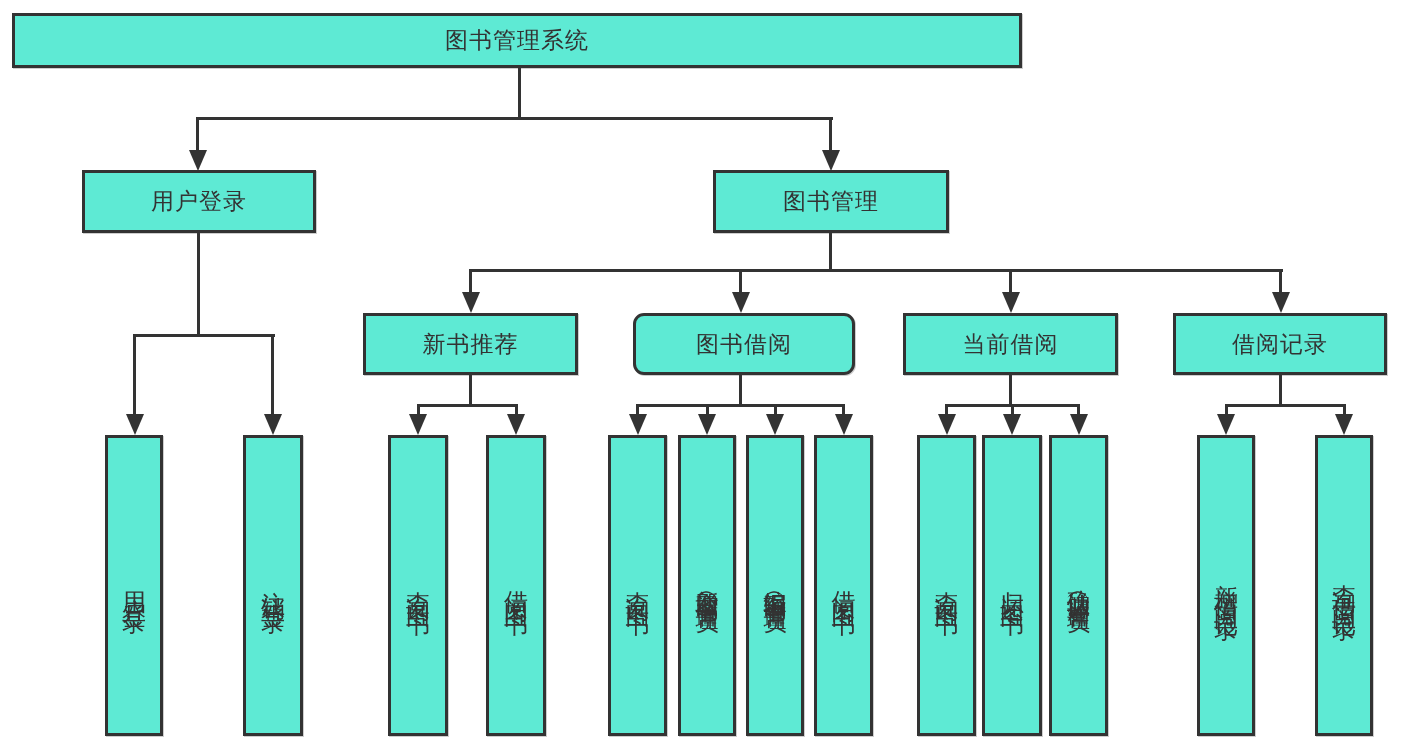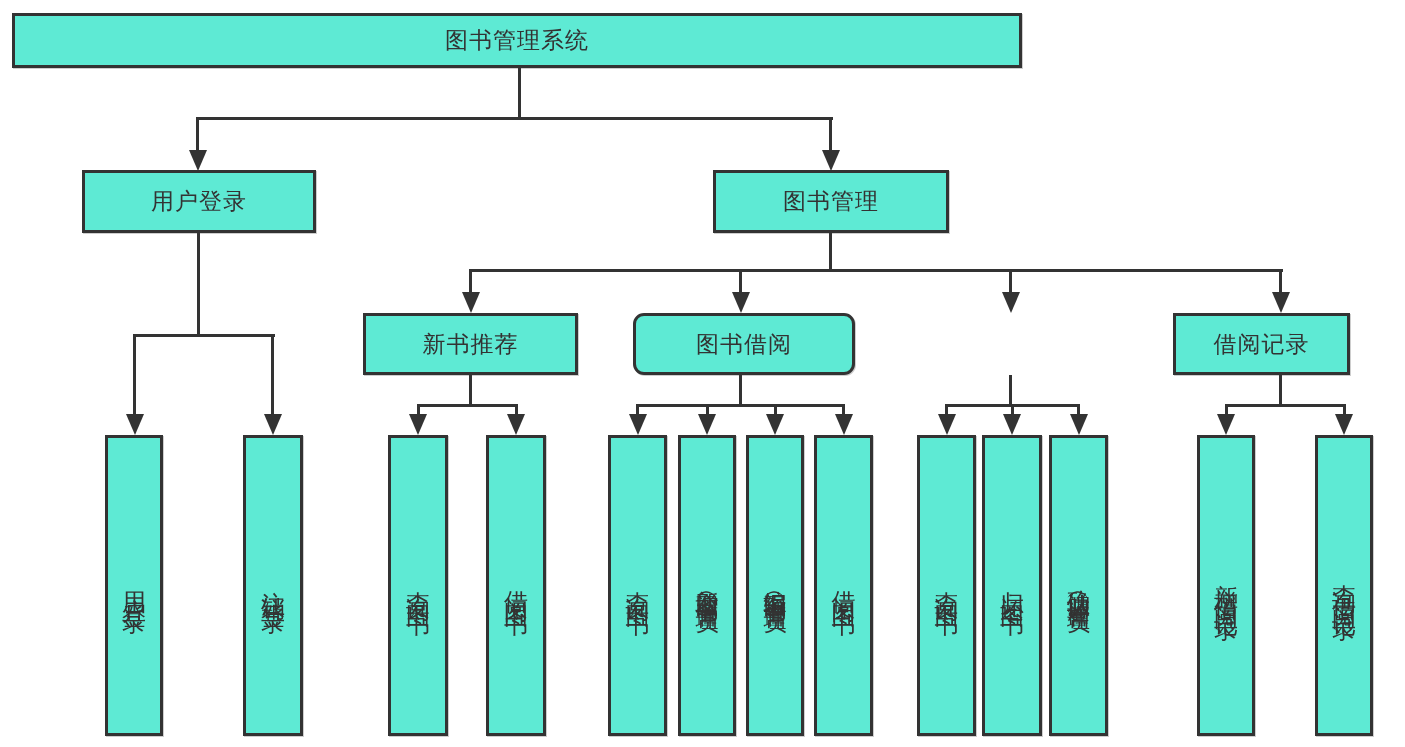--- a/index.html
+++ b/index.html
@@ -117,6 +117,9 @@
   <div class="box" style="left:633px;top:313px;width:222px;height:62px;border-radius:11px;">
     <span class="hlabel">图书借阅</span>
   </div>
+  <div class="box" style="left:903px;top:313px;width:215px;height:62px;">
+    <span class="hlabel">当前借阅</span>
+  </div>
   <div class="box" style="left:1173px;top:313px;width:177px;height:62px;text-align:right;">
     <span class="hlabel">借阅记录</span>
   </div>

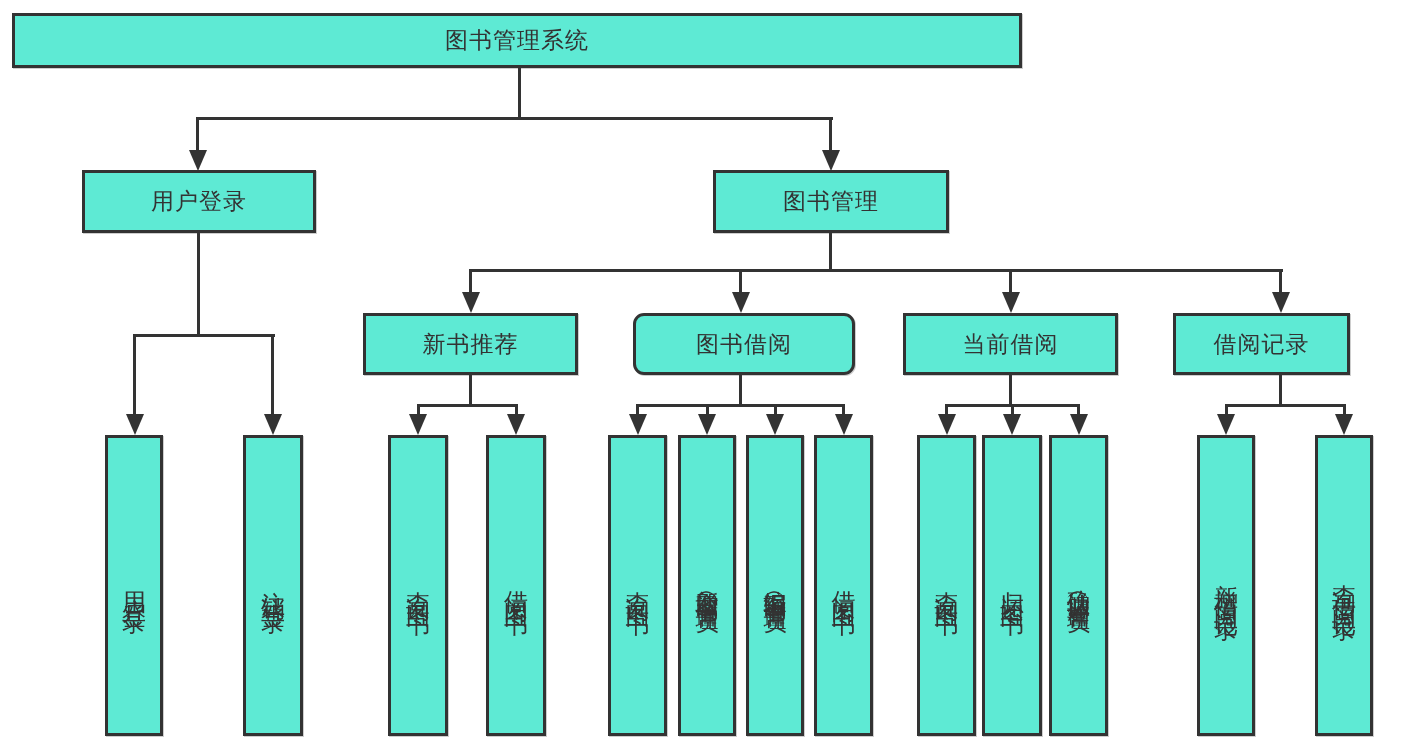--- a/index.html
+++ b/index.html
@@ -120,7 +120,7 @@
   <div class="box" style="left:903px;top:313px;width:215px;height:62px;">
     <span class="hlabel">当前借阅</span>
   </div>
-  <div class="box" style="left:1173px;top:313px;width:177px;height:62px;text-align:right;">
+  <div class="box" style="left:1173px;top:313px;width:214px;height:62px;text-align:right;">
     <span class="hlabel">借阅记录</span>
   </div>
 

